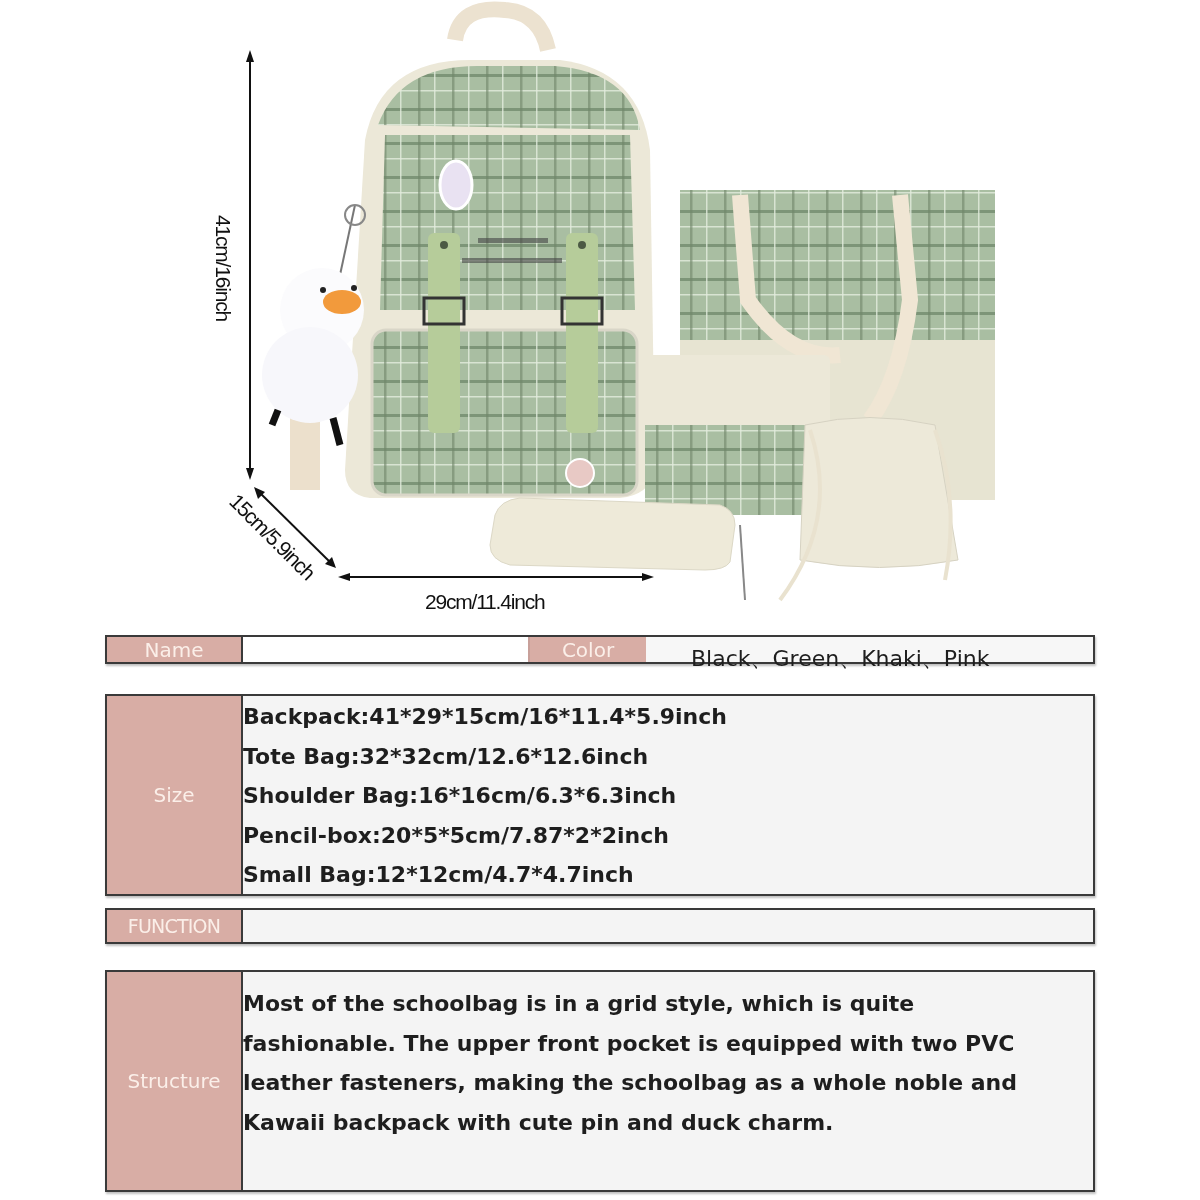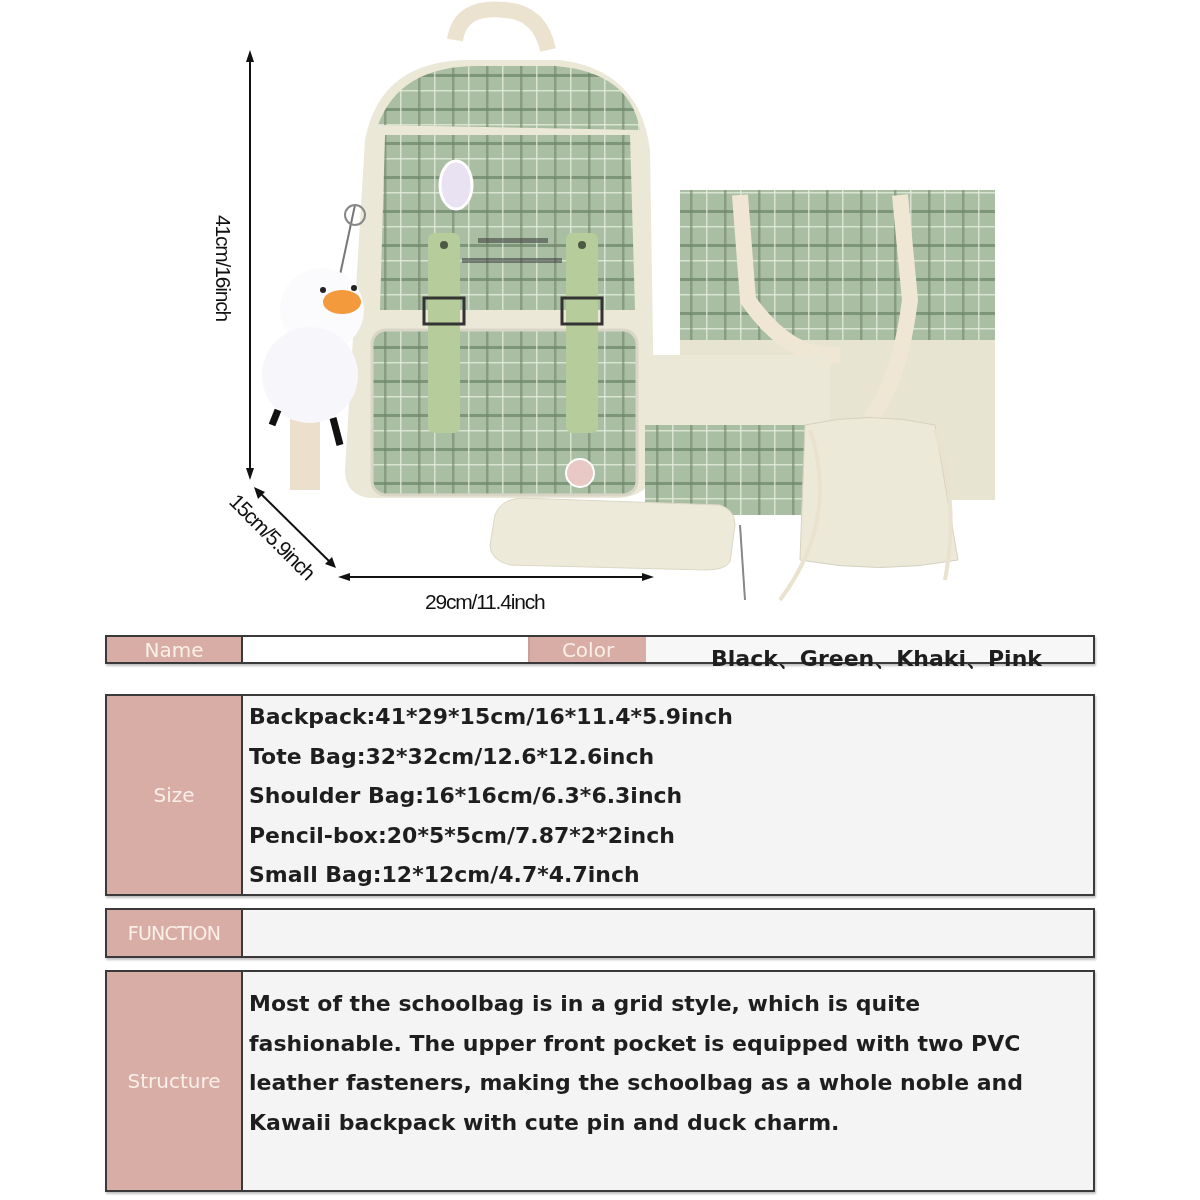--- a/index.html
+++ b/index.html
@@ -118,7 +118,7 @@
   <div class="lbl">Name</div>
   <div class="val" style="left:136px; right:auto; width:280px; line-height:43px; font-size:22px; font-weight:bold; padding-left:10px;margin-top:46px;">Kawaii Backpack Set</div>
   <div class="lbl" style="left:421px; width:116px; border-left:2px solid #c8a09a;">Color</div>
-  <div class="val" style="left:539px; line-height:43px; font-size:22px; font-weight:bold; padding-left:65px; background:#f7f7f7;">Black、Green、Khaki、Pink</div>
+  <div class="val" style="left:539px; line-height:43px; font-size:22px; font-weight:normal; padding-left:45px; background:#f7f7f7;">Black、Green、Khaki、Pink</div>
 </div>
 
 <div class="row" style="top:694px; height:202px;">

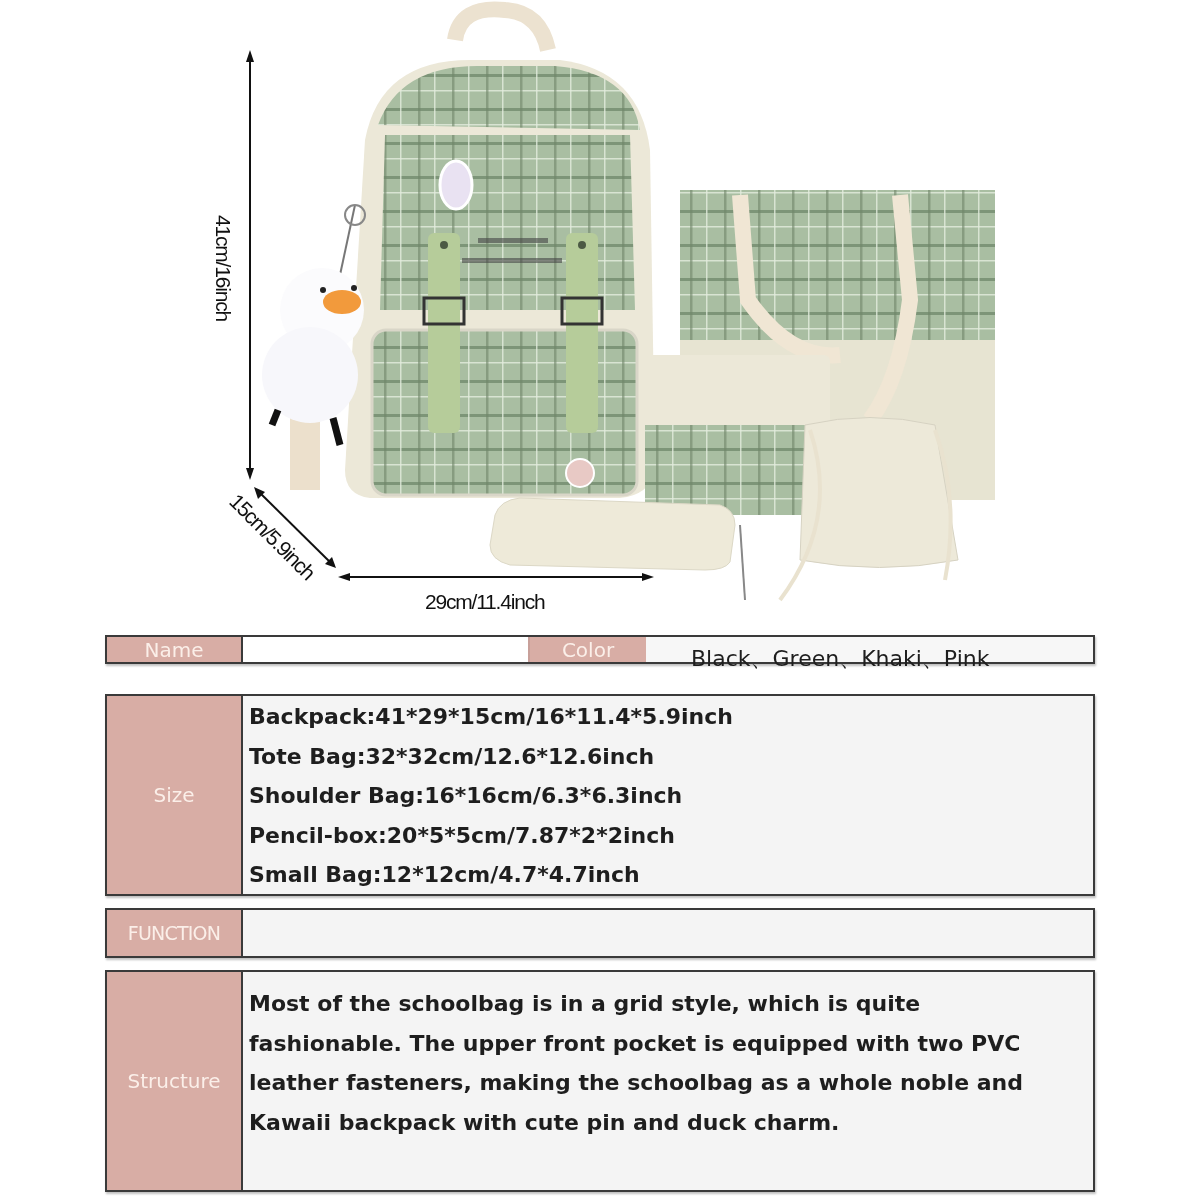--- a/index.html
+++ b/index.html
@@ -17,7 +17,7 @@
   .lbl { position:absolute; top:0; bottom:0; left:0; width:134px; background:#d8ada5;
          border-right:2px solid #3a3a3a; display:flex; align-items:center; justify-content:center;
          color:#fbefe9; font-size:20px; font-family:"DejaVu Sans", sans-serif; }
-  .val { position:absolute; top:0; bottom:0; left:136px; right:0; padding-left:6px;
+  .val { position:absolute; top:0; bottom:0; left:136px; right:0; 
          font-family:"DejaVu Sans", sans-serif; font-size:23px; color:#1e1e1e; }
   .val .line { height:39.5px; line-height:39.5px; white-space:nowrap; }
 </style>

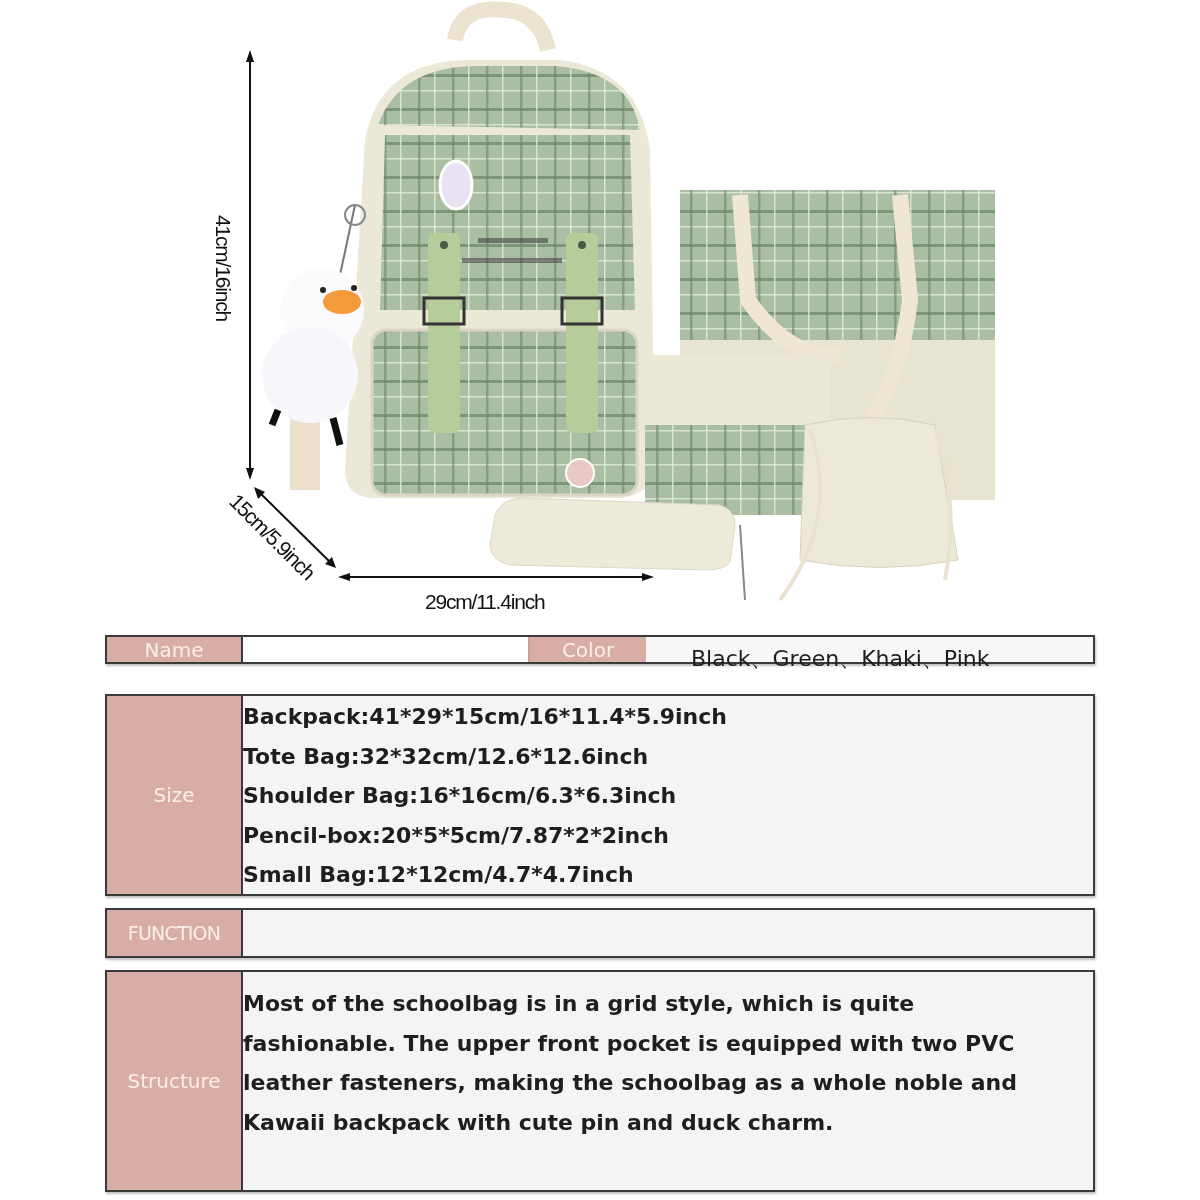--- a/index.html
+++ b/index.html
@@ -132,7 +132,7 @@
   </div>
 </div>
 
-<div class="row" style="top:908px; height:50px;">
+<div class="row" style="top:908px; height:36px;">
   <div class="lbl" style="font-size:19px; letter-spacing:-0.8px;">FUNCTION</div>
 </div>
 

